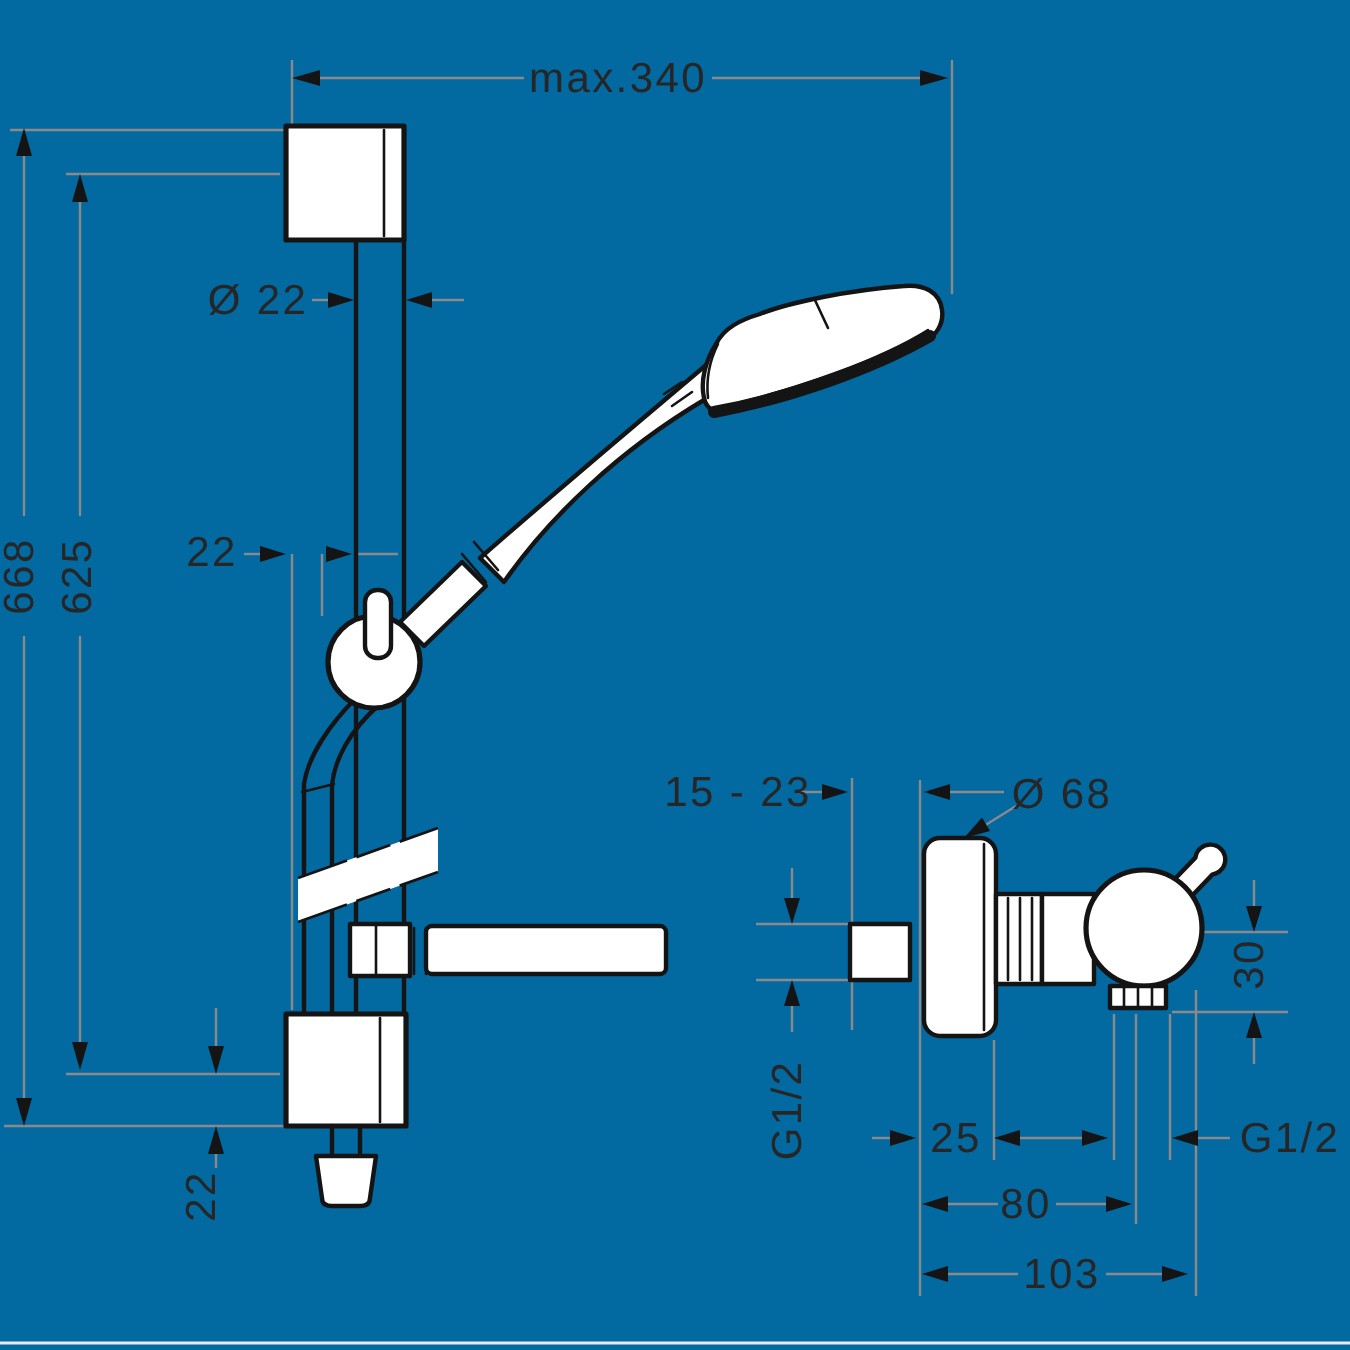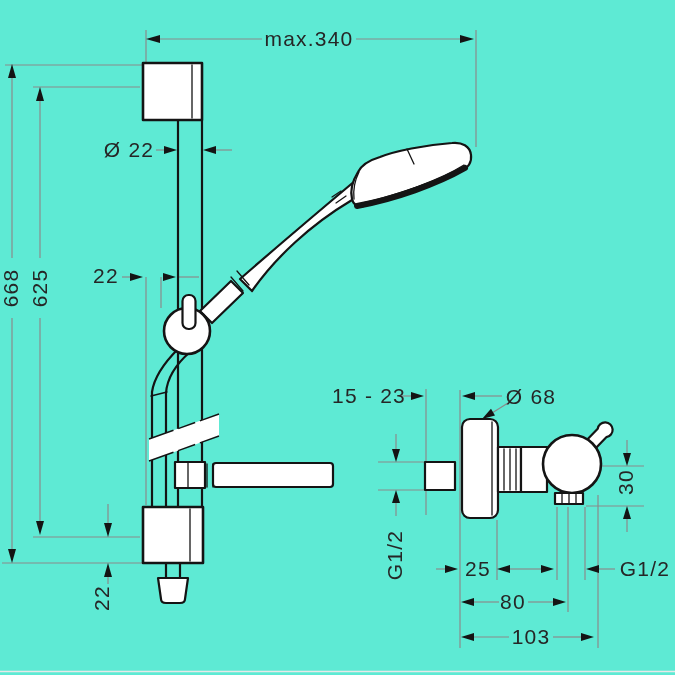--- a/index.html
+++ b/index.html
@@ -3,7 +3,7 @@
 <meta charset="utf-8">
 <style>
   html,body{margin:0;padding:0;background:#ffffff;}
-  .stage{width:675px;height:675px;background:#5eead4;position:relative;overflow:hidden;}
+  .stage{width:675px;height:675px;background:#0369a1;position:relative;overflow:hidden;}
   svg{display:block;}
   .part{fill:#ffffff;stroke:#141414;stroke-width:2.2;stroke-linejoin:round;stroke-linecap:round;}
   .part-thick{stroke-width:2.6;}

